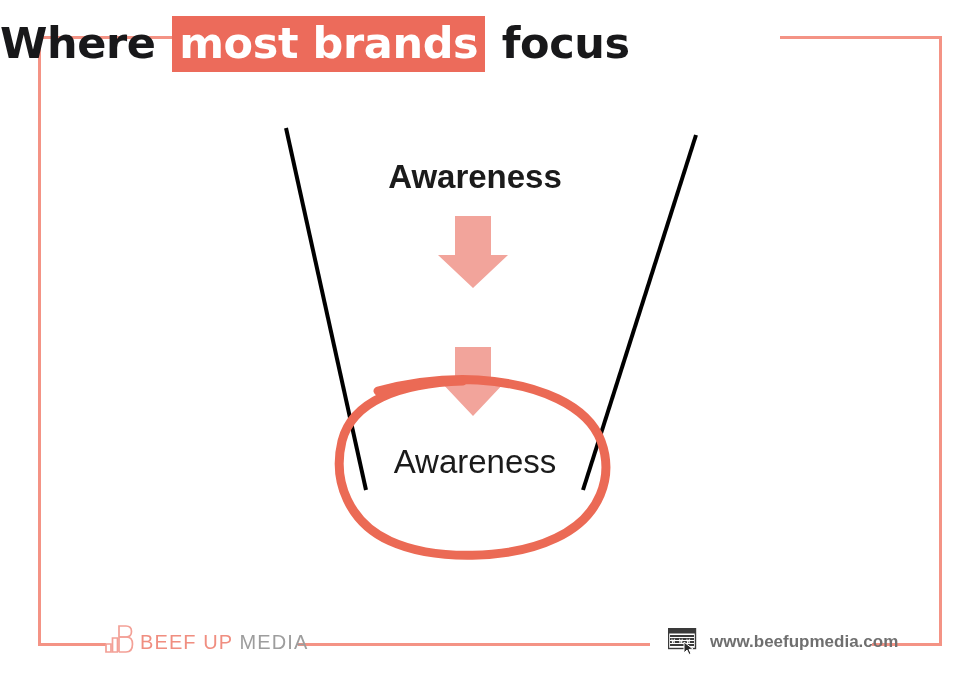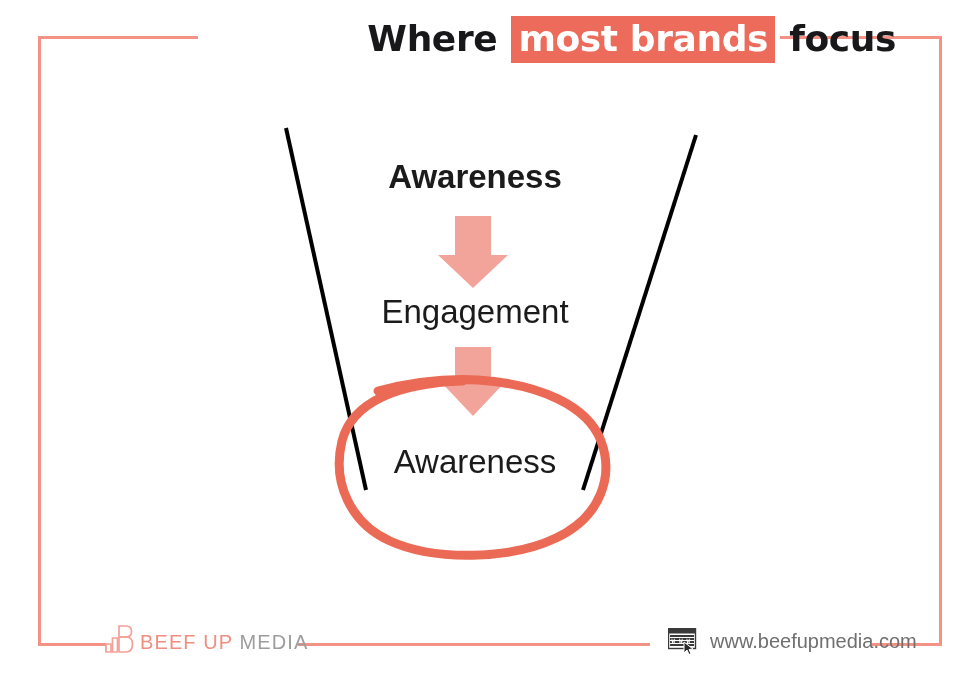--- a/index.html
+++ b/index.html
@@ -38,9 +38,9 @@
     left: 0;
     top: 18px;
     width: 896px;
-    text-align: right;
+    text-align: left;
     font-family: "DejaVu Sans", sans-serif;
-    font-size: 36px;
+    font-size: 43px;
     font-weight: 700;
     letter-spacing: -0.4px;
     color: #18181a;

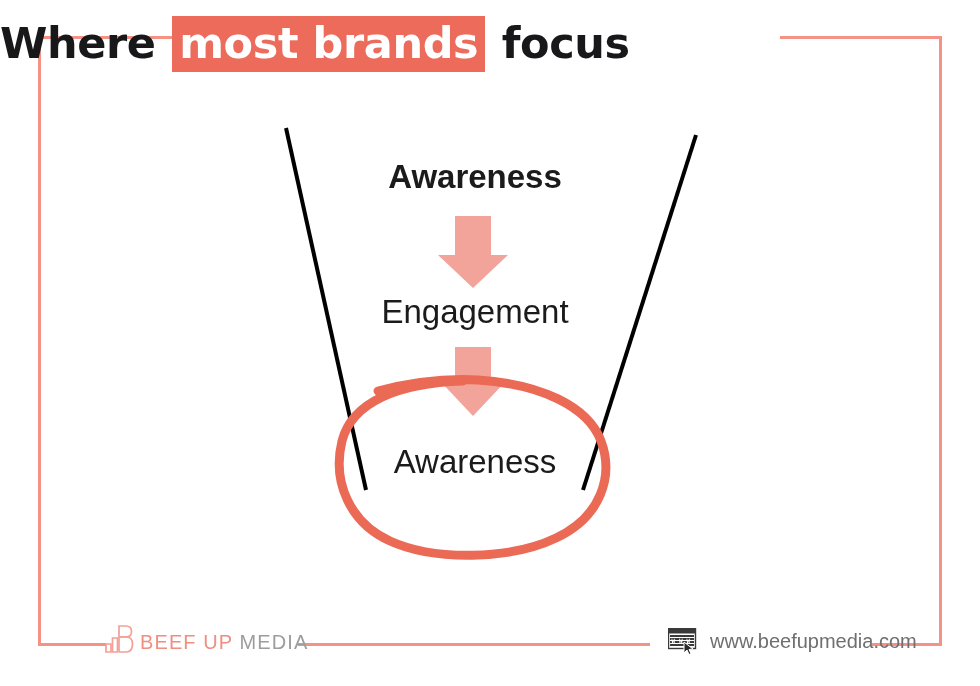--- a/index.html
+++ b/index.html
@@ -147,7 +147,6 @@
   </svg>
 
   <div class="stage-label stage-awareness">Awareness</div>
-  <div class="stage-label stage-engagement">Engagement</div>
   <div class="stage-label stage-conversion">Awareness</div>
 
   <div class="footer-logo">

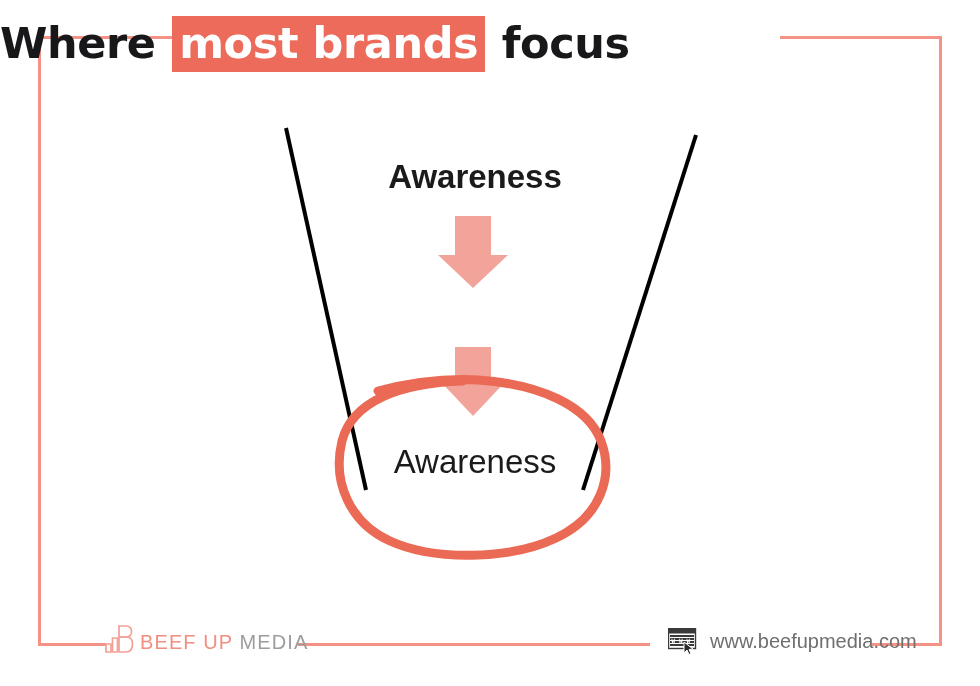--- a/index.html
+++ b/index.html
@@ -106,9 +106,10 @@
   .browser-icon { width: 32px; height: 27px; display: block; }
   .footer-url-text {
     font-family: "Liberation Sans", sans-serif;
-    font-size: 20px;
+    font-size: 17px;
     color: #6f6f6f;
     white-space: nowrap;
+    font-weight: bold;
   }
 </style>
 </head>

